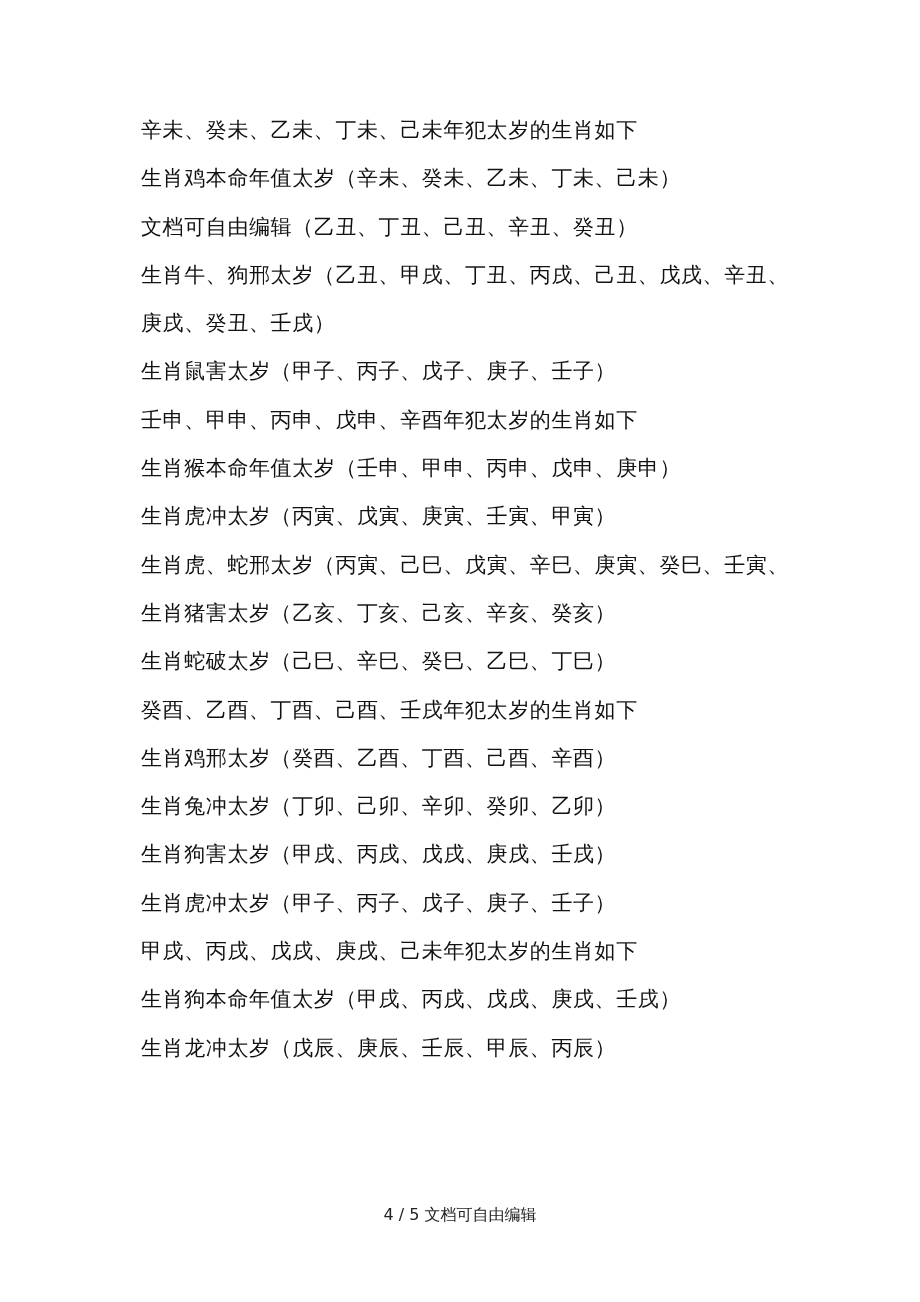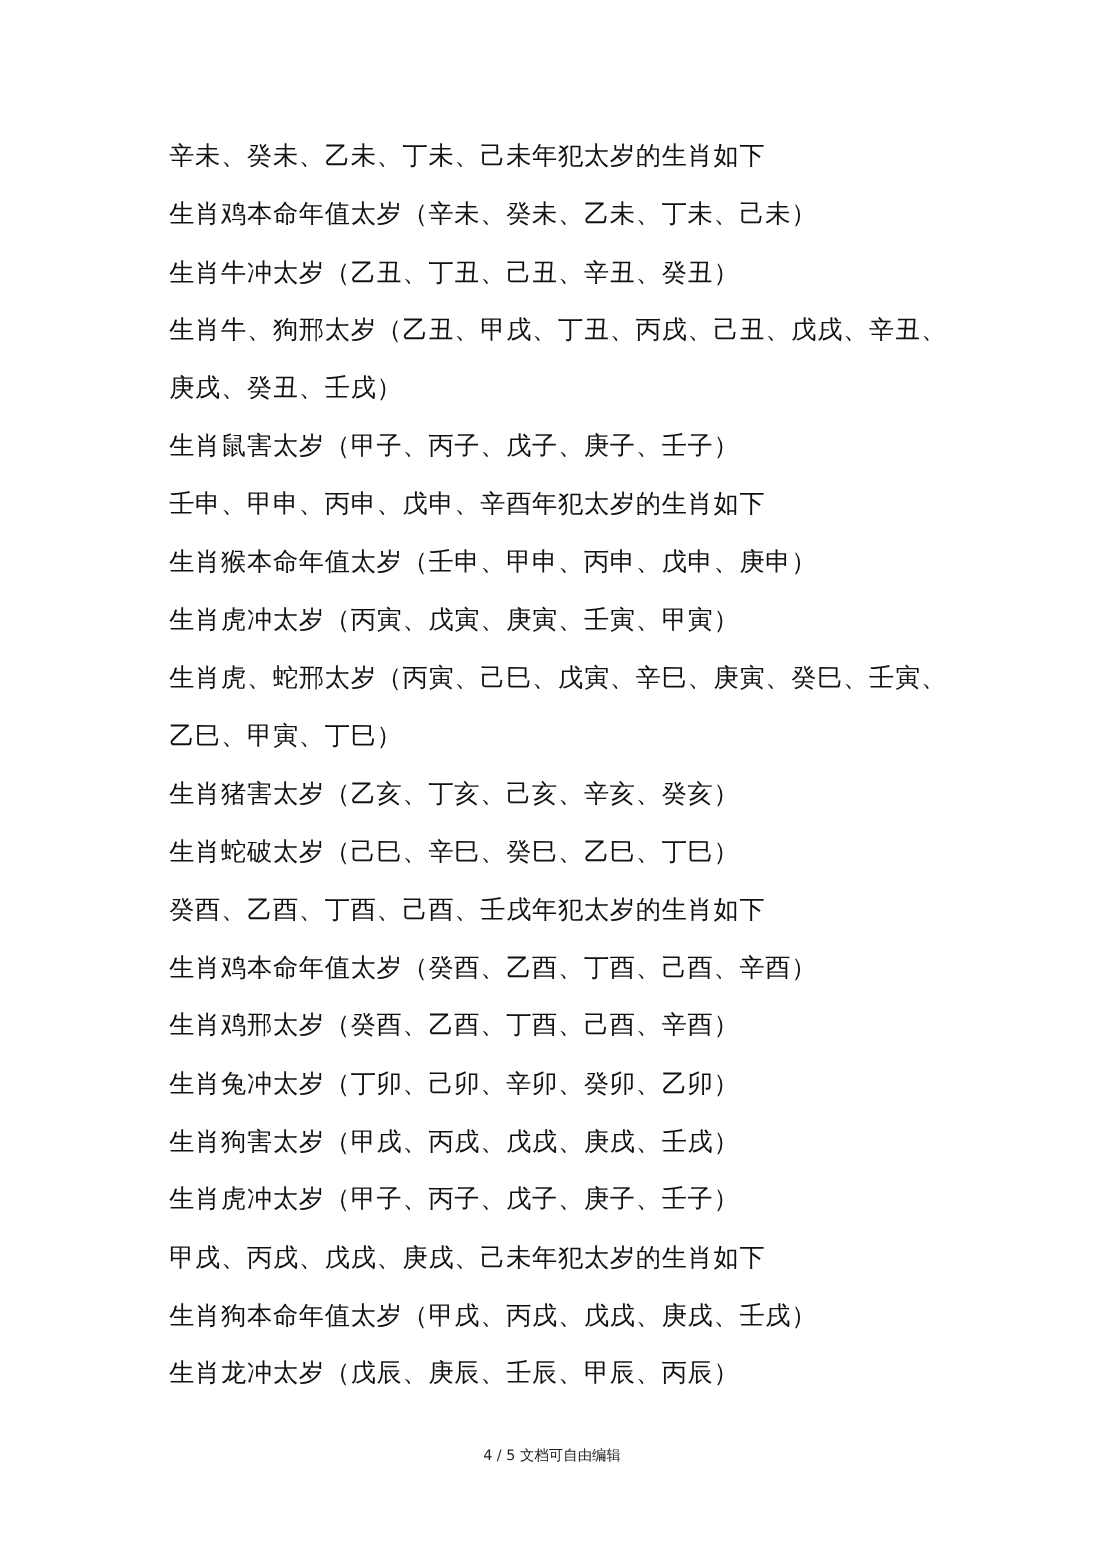--- a/index.html
+++ b/index.html
@@ -54,7 +54,7 @@
   <div class="content">
     <div class="line">辛未、癸未、乙未、丁未、己未年犯太岁的生肖如下</div>
     <div class="line">生肖鸡本命年值太岁（辛未、癸未、乙未、丁未、己未）</div>
-    <div class="line">生肖牛冲太岁（乙丑、丁丑、己丑、辛丑、癸丑）</div>
+    <div class="line">文档可自由编辑（乙丑、丁丑、己丑、辛丑、癸丑）</div>
     <div class="line">生肖牛、狗邢太岁（乙丑、甲戌、丁丑、丙戌、己丑、戊戌、辛丑、</div>
     <div class="line">庚戌、癸丑、壬戌）</div>
     <div class="line">生肖鼠害太岁（甲子、丙子、戊子、庚子、壬子）</div>

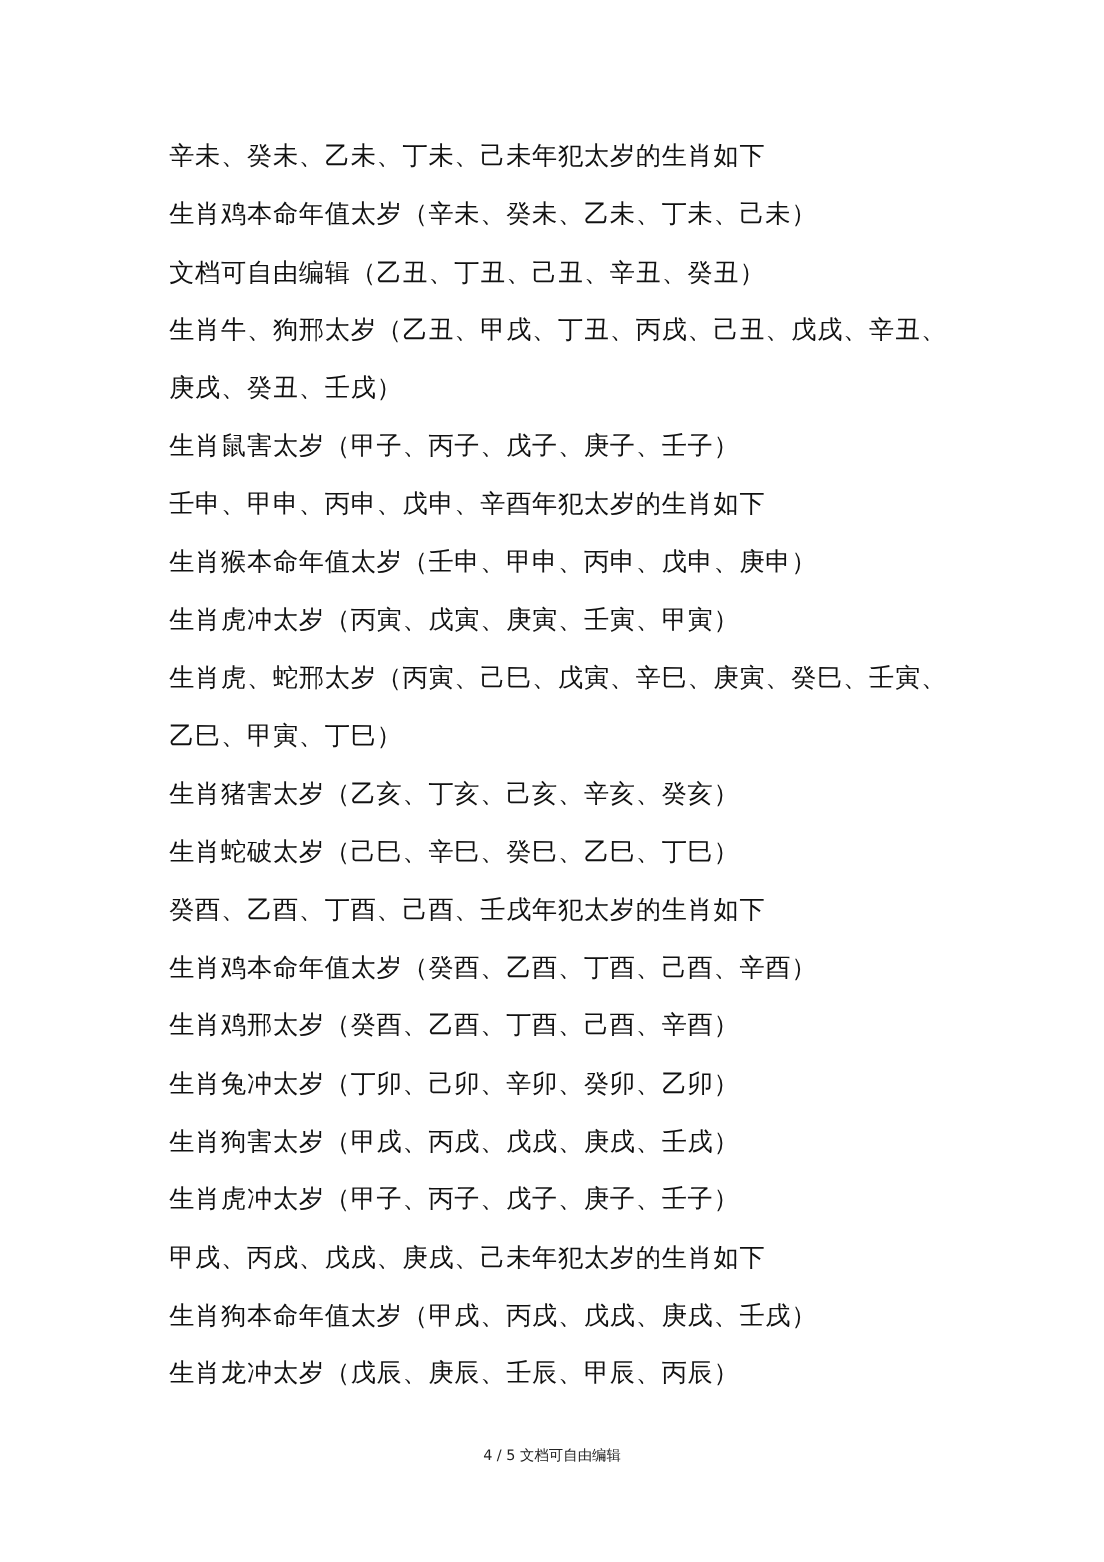--- a/index.html
+++ b/index.html
@@ -62,7 +62,6 @@
     <div class="line">生肖猴本命年值太岁（壬申、甲申、丙申、戊申、庚申）</div>
     <div class="line">生肖虎冲太岁（丙寅、戊寅、庚寅、壬寅、甲寅）</div>
     <div class="line">生肖虎、蛇邢太岁（丙寅、己巳、戊寅、辛巳、庚寅、癸巳、壬寅、</div>
-    <div class="line">乙巳、甲寅、丁巳）</div>
     <div class="line">生肖猪害太岁（乙亥、丁亥、己亥、辛亥、癸亥）</div>
     <div class="line">生肖蛇破太岁（己巳、辛巳、癸巳、乙巳、丁巳）</div>
     <div class="line">癸酉、乙酉、丁酉、己酉、壬戌年犯太岁的生肖如下</div>

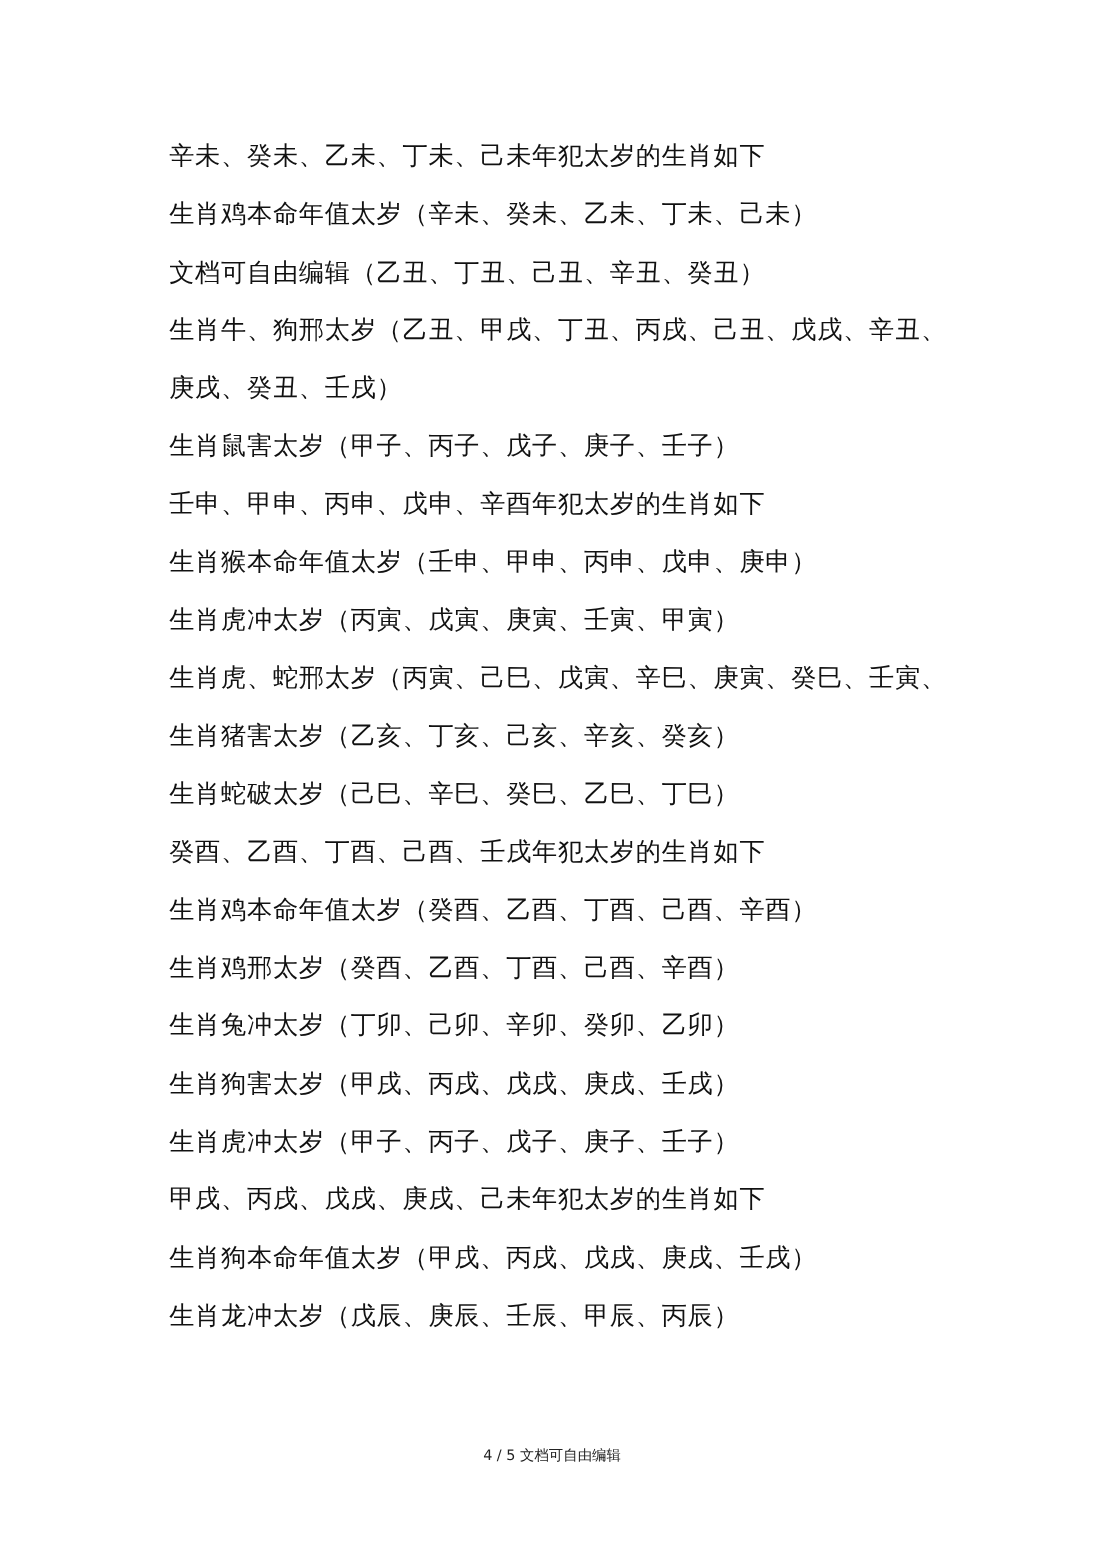--- a/index.html
+++ b/index.html
@@ -65,7 +65,6 @@
     <div class="line">生肖猪害太岁（乙亥、丁亥、己亥、辛亥、癸亥）</div>
     <div class="line">生肖蛇破太岁（己巳、辛巳、癸巳、乙巳、丁巳）</div>
     <div class="line">癸酉、乙酉、丁酉、己酉、壬戌年犯太岁的生肖如下</div>
-    <div class="line">生肖鸡本命年值太岁（癸酉、乙酉、丁酉、己酉、辛酉）</div>
     <div class="line">生肖鸡邢太岁（癸酉、乙酉、丁酉、己酉、辛酉）</div>
     <div class="line">生肖兔冲太岁（丁卯、己卯、辛卯、癸卯、乙卯）</div>
     <div class="line">生肖狗害太岁（甲戌、丙戌、戊戌、庚戌、壬戌）</div>

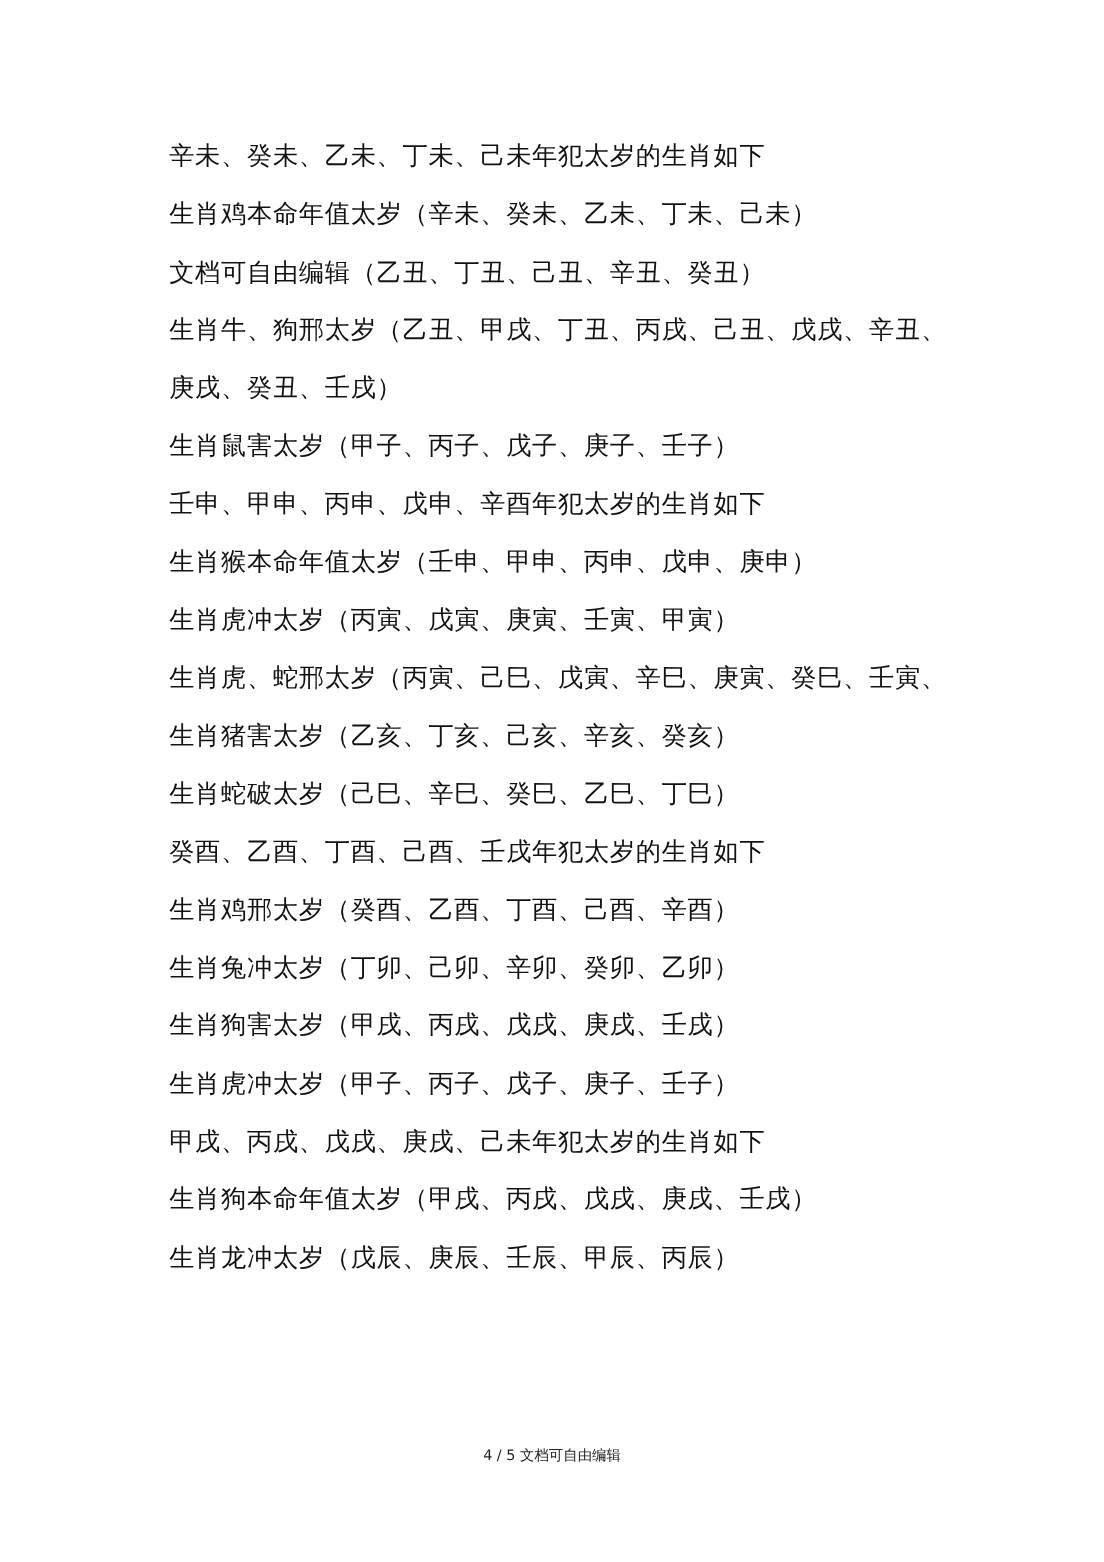--- a/index.html
+++ b/index.html
@@ -42,7 +42,7 @@
     left: 0;
     width: 920px;
     text-align: center;
-    font-size: 12px;
+    font-size: 16px;
     color: #222222;
     font-family: "DejaVu Sans", "Liberation Sans", sans-serif;
   }

